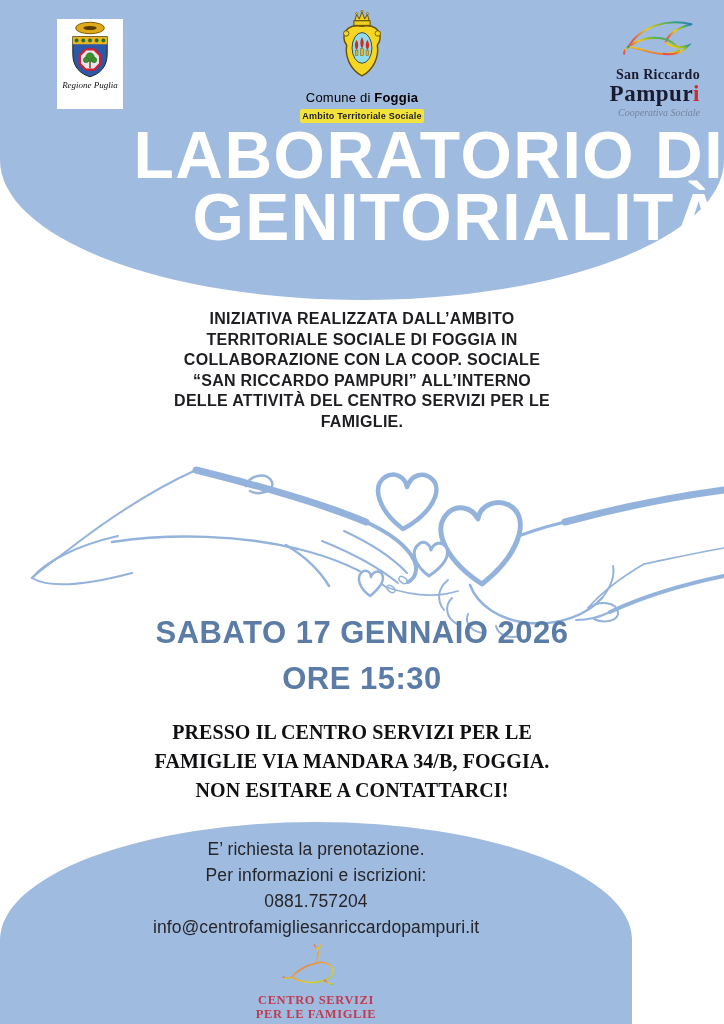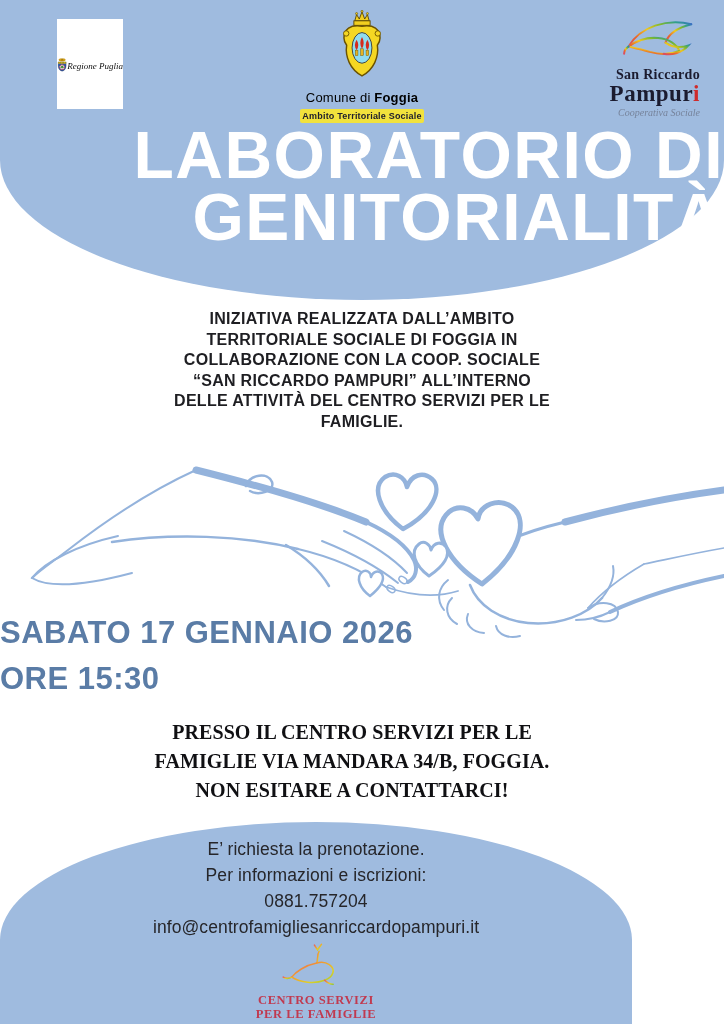--- a/index.html
+++ b/index.html
@@ -24,7 +24,7 @@
   
   .logo-puglia{
     position:absolute;left:57px;top:19px;width:66px;height:90px;background:#ffffff;
-    display:flex;align-items:center;justify-content:flex-start;
+    display:flex;flex-direction:column;align-items:center;justify-content:flex-start;
     padding-top:2px;z-index:3;
   }
   .logo-puglia .caption{

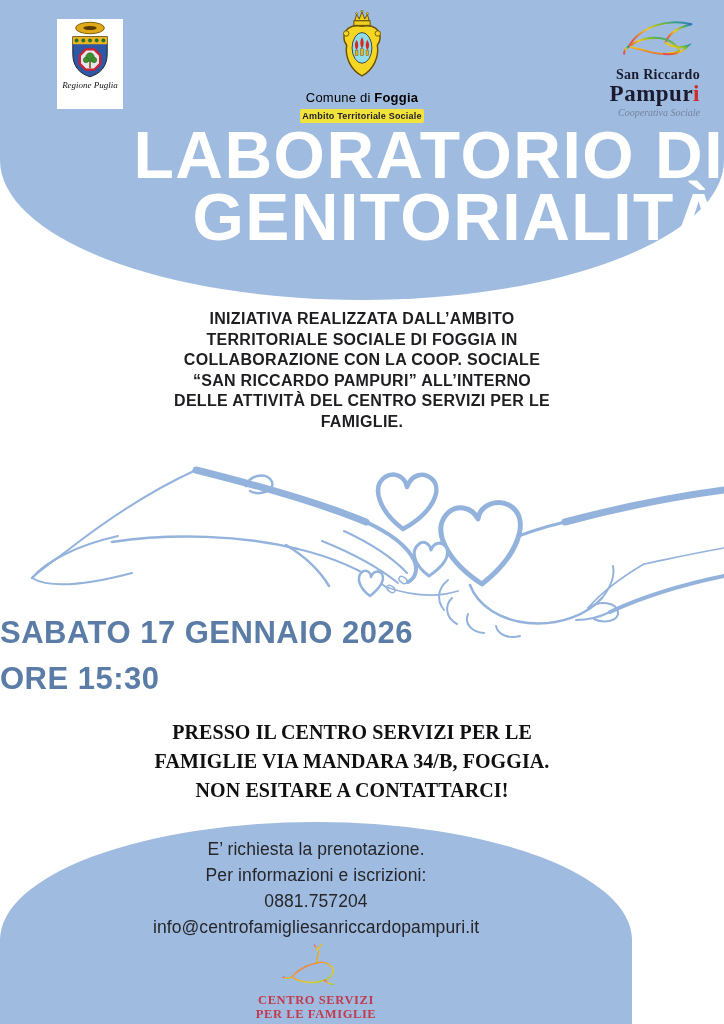--- a/index.html
+++ b/index.html
@@ -68,7 +68,7 @@
   .hands{position:absolute;top:430px;left:0;width:724px;height:210px;z-index:1;}
   
   .date{
-    position:absolute;top:610px;left:0;width:724px;z-index:2;
+    position:absolute;top:610px;left:0;width:724px;text-align:center;z-index:2;
     color:var(--date-blue);font-weight:bold;font-size:31px;line-height:46px;letter-spacing:0.5px;
   }
   .date span{display:block;}

